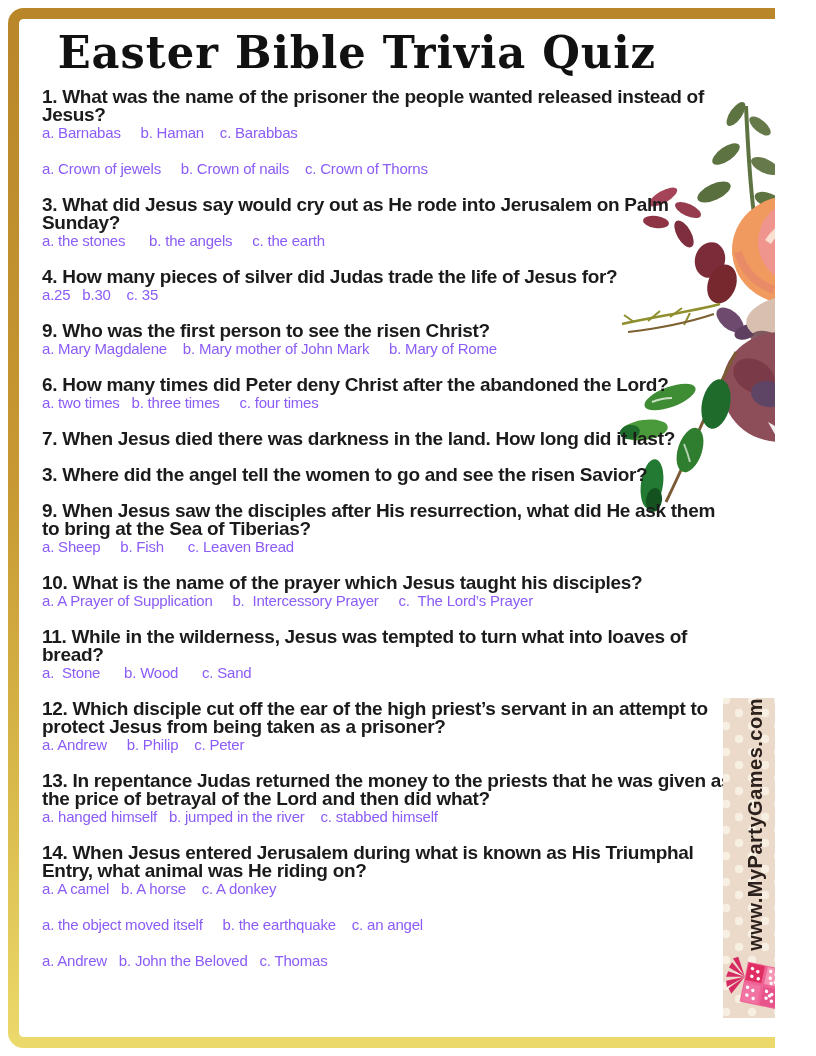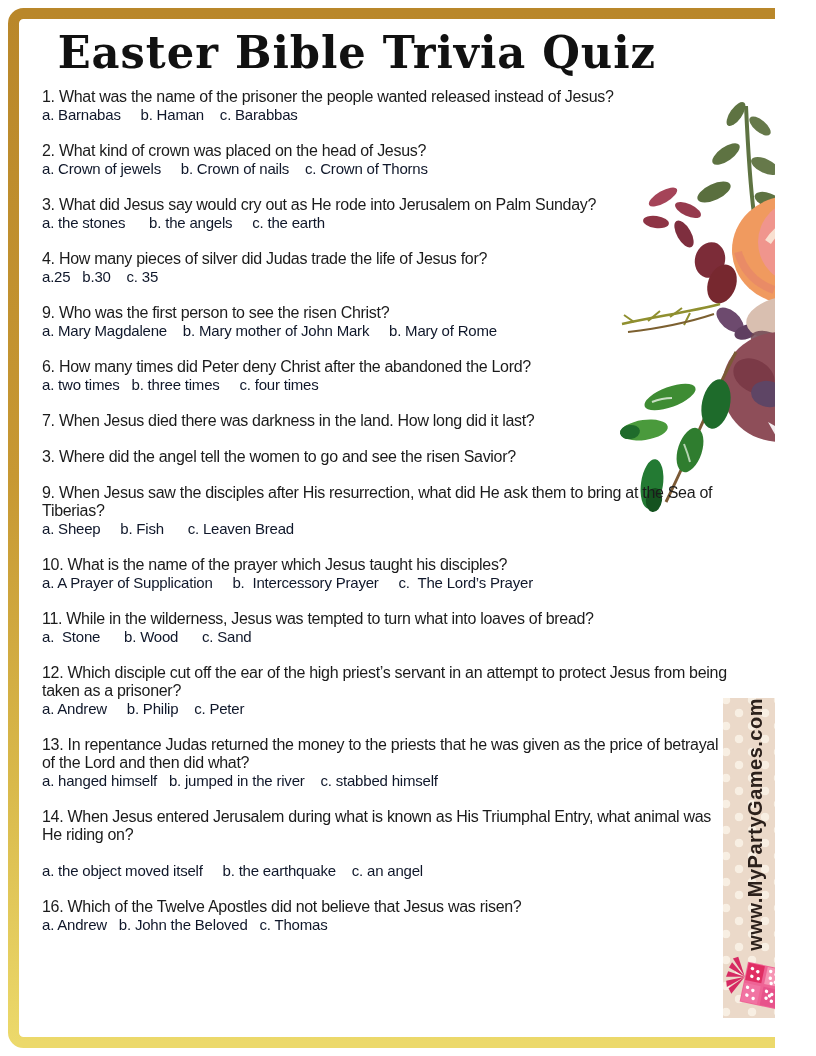--- a/index.html
+++ b/index.html
@@ -19,7 +19,7 @@
     transform:scaleX(.96);transform-origin:left center;white-space:nowrap;
   }
   .q-block{margin-bottom:18px;}
-  .q-text{font-weight:normal;font-size:16px;line-height:18px;letter-spacing:-0.3px;}
+  .q-text{font-weight:bold;font-size:19px;line-height:18px;letter-spacing:-0.3px;}
   .q-answers{font-size:15px;line-height:18px;letter-spacing:-0.2px;color:#0f172a;white-space:pre-wrap;}
   
   .strip{

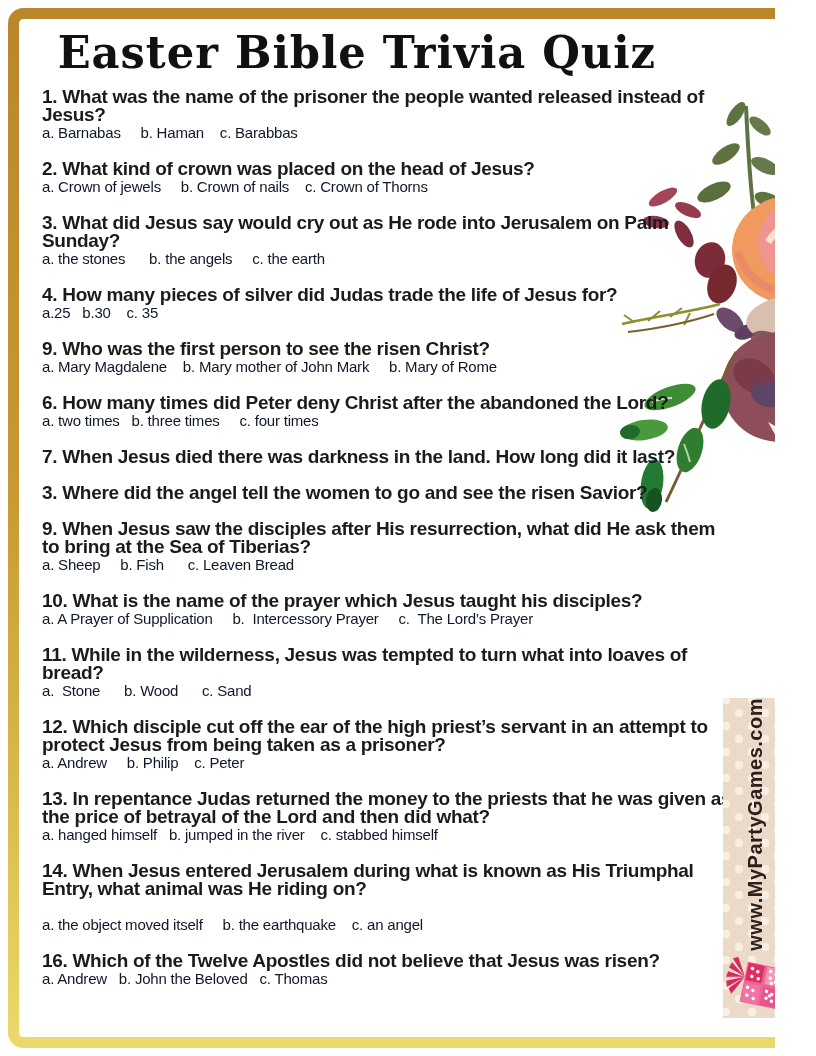--- a/index.html
+++ b/index.html
@@ -20,7 +20,7 @@
   }
   .q-block{margin-bottom:18px;}
   .q-text{font-weight:bold;font-size:19px;line-height:18px;letter-spacing:-0.3px;}
-  .q-answers{font-size:15px;line-height:18px;letter-spacing:-0.2px;color:#0f172a;white-space:pre-wrap;}
+  .q-answers{font-size:15px;line-height:18px;letter-spacing:-0.2px;color:#8b5cf6;white-space:pre-wrap;}
   
   .strip{
     position:absolute;left:723px;top:698px;width:64px;height:320px;z-index:4;

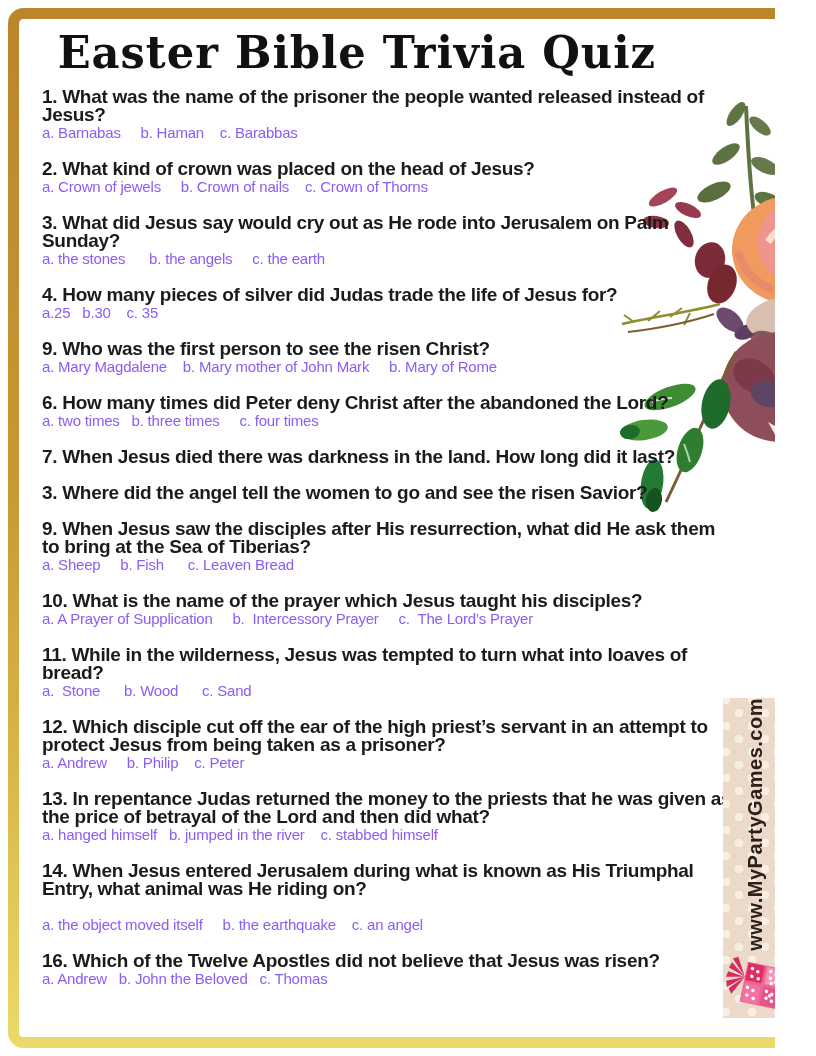--- a/index.html
+++ b/index.html
@@ -121,7 +121,6 @@
     </div>
 
     <div class="q-block">
-      <div class="q-text">2. What kind of crown was placed on the head of Jesus?</div>
       <div class="q-answers">a. Crown of jewels     b. Crown of nails    c. Crown of Thorns</div>
     </div>
 

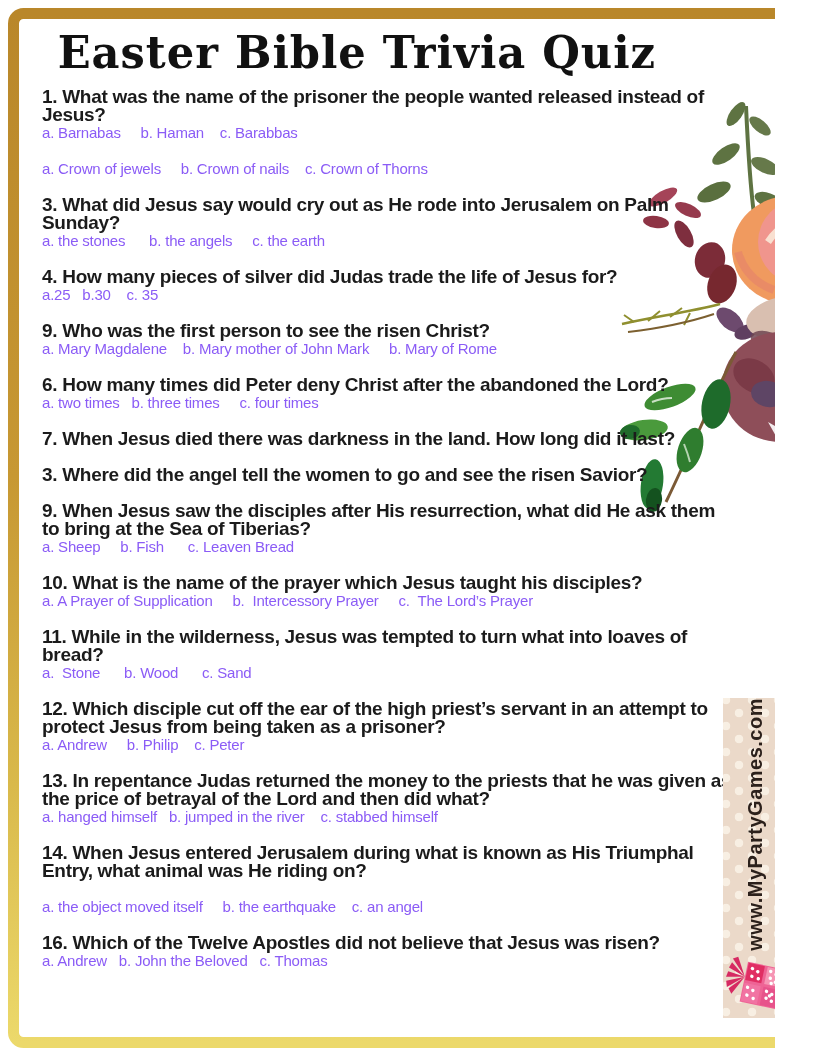--- a/index.html
+++ b/index.html
@@ -179,6 +179,7 @@
 
     <div class="q-block">
       <div class="q-text">14. When Jesus entered Jerusalem during what is known as His Triumphal Entry, what animal was He riding on?</div>
+      <div class="q-answers">a. A camel   b. A horse    c. A donkey</div>
     </div>
 
     <div class="q-block">

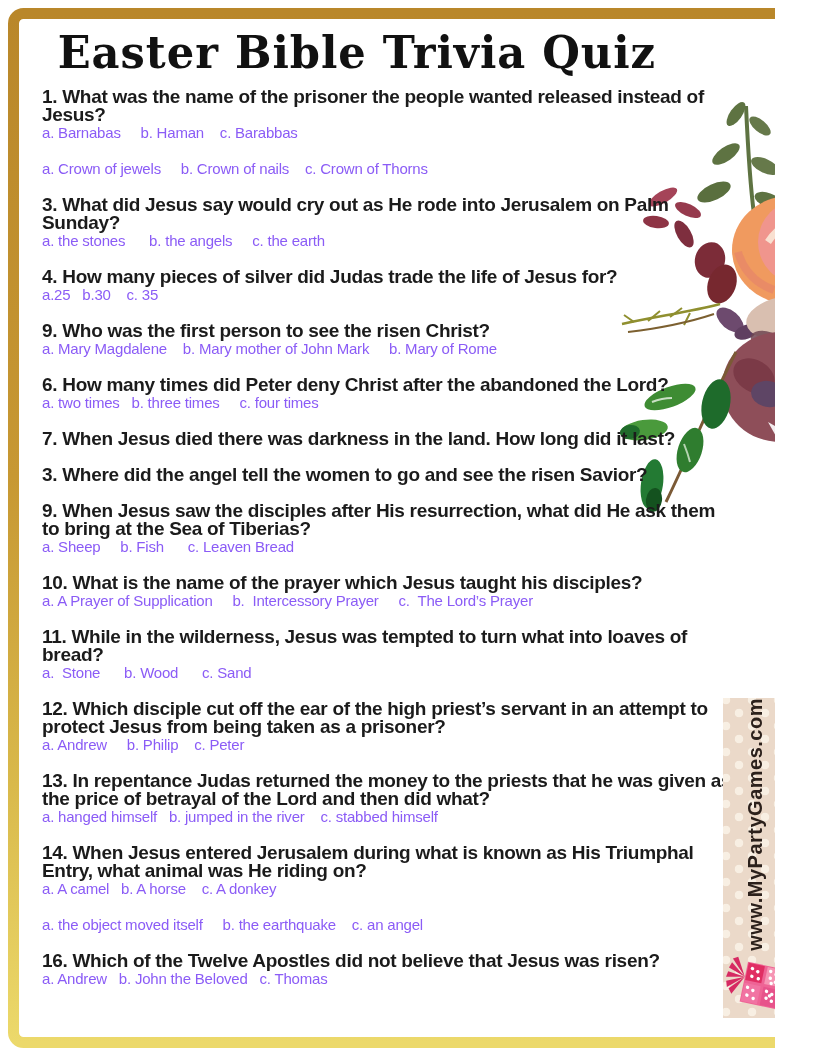--- a/index.html
+++ b/index.html
@@ -187,7 +187,6 @@
     </div>
 
     <div class="q-block">
-      <div class="q-text">16. Which of the Twelve Apostles did not believe that Jesus was risen?</div>
       <div class="q-answers">a. Andrew   b. John the Beloved   c. Thomas</div>
     </div>
   </div>

